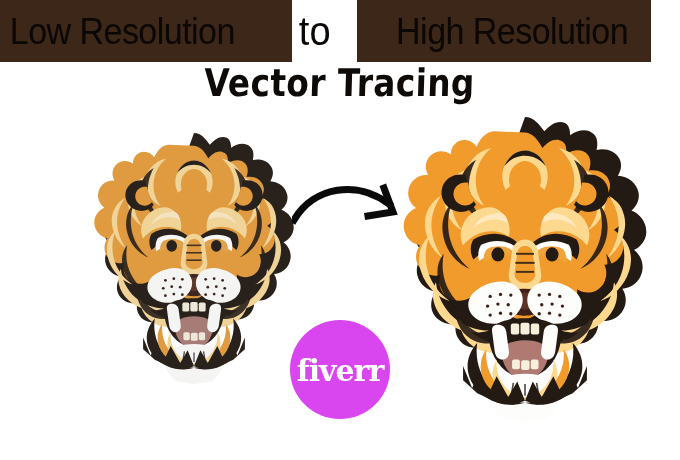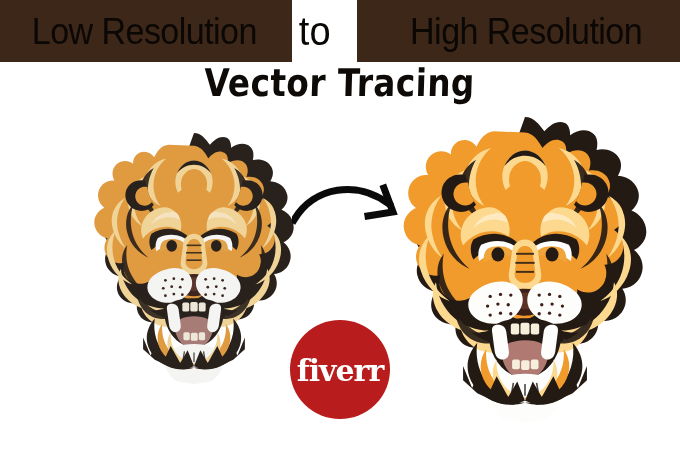--- a/index.html
+++ b/index.html
@@ -33,7 +33,7 @@
   #banner-left {
     left: 0;
     width: 292px;
-    justify-content: center;
+    justify-content: flex-start;
     padding-right: 4px;
   }
   #banner-right {

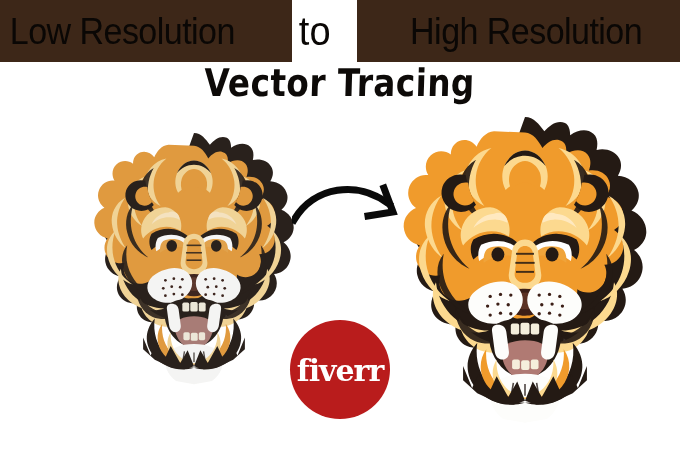--- a/index.html
+++ b/index.html
@@ -38,7 +38,7 @@
   }
   #banner-right {
     left: 357px;
-    width: 323px;
+    width: 294px;
     justify-content: center;
     padding-left: 16px;
   }

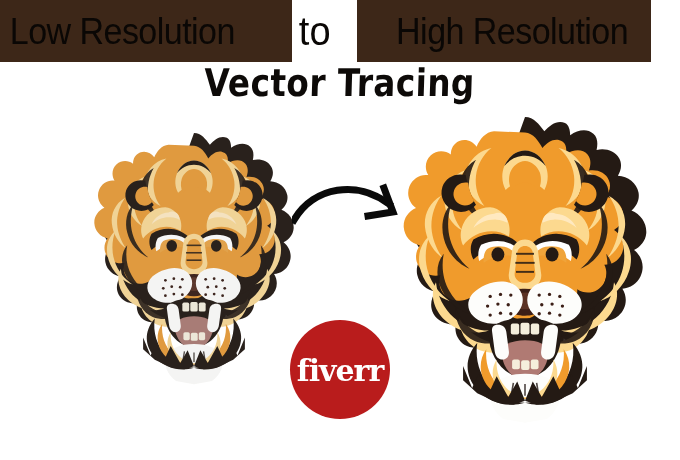--- a/index.html
+++ b/index.html
@@ -146,7 +146,7 @@
     width: 100px;
     height: 99px;
     border-radius: 50%;
-    background: #b91c1c;
+    background: #d946ef;
     display: flex;
     align-items: center;
     justify-content: center;

